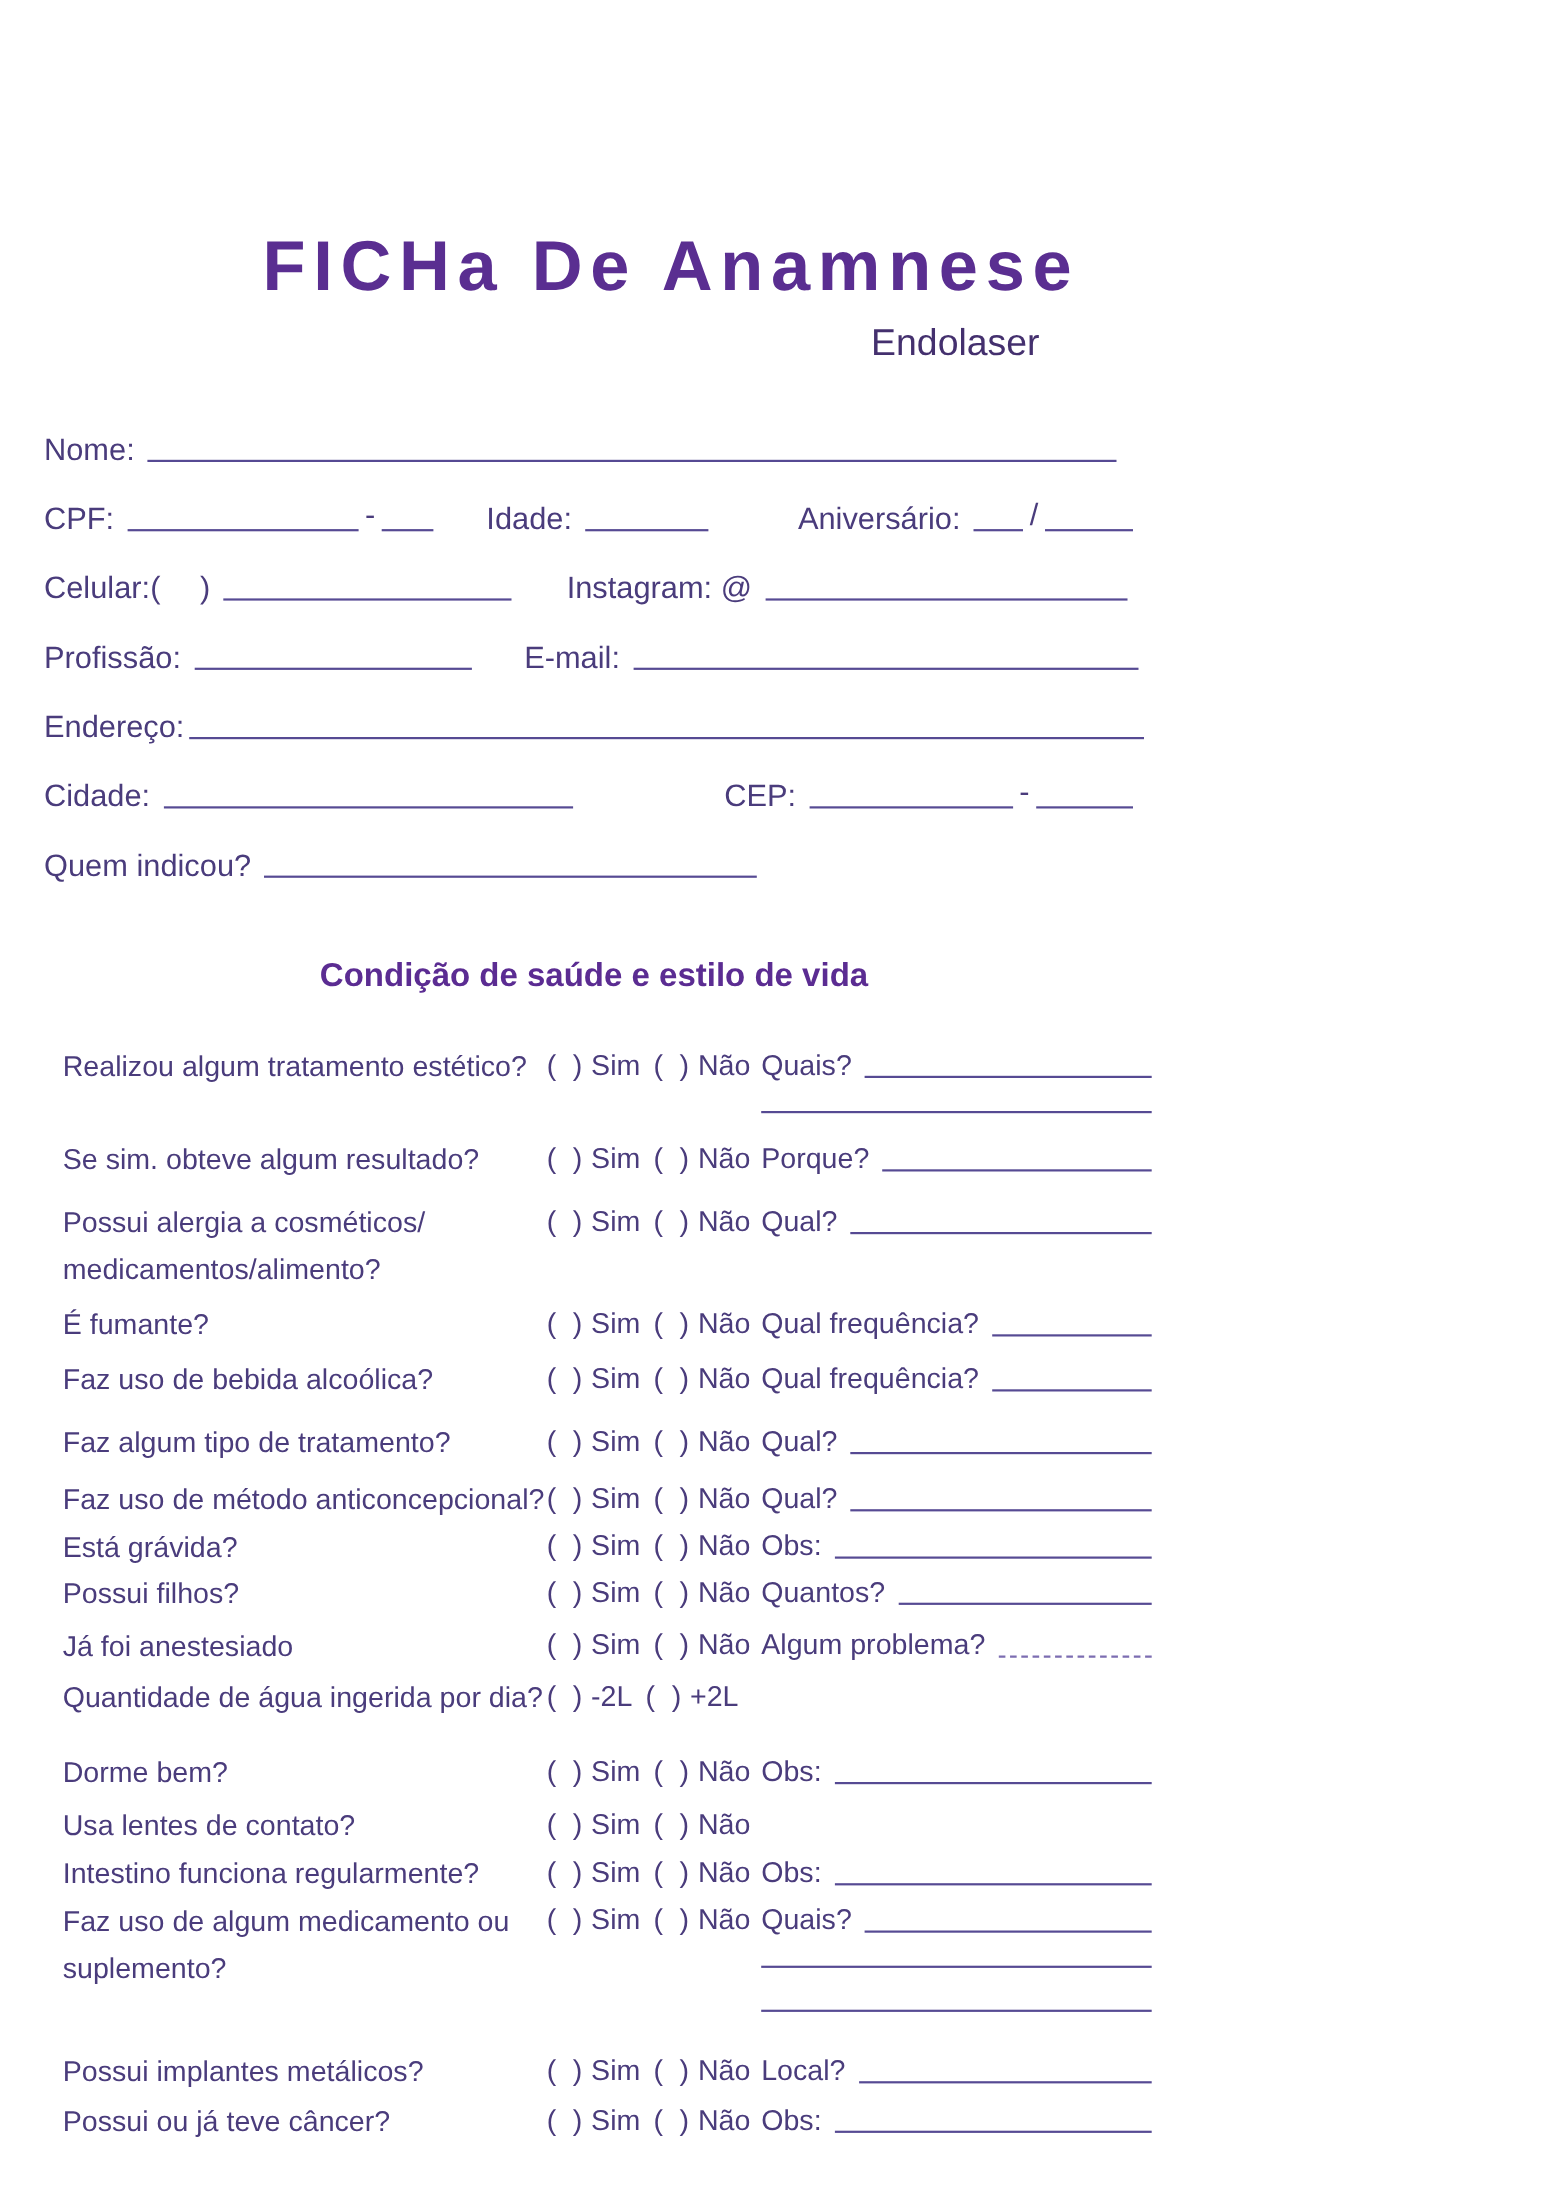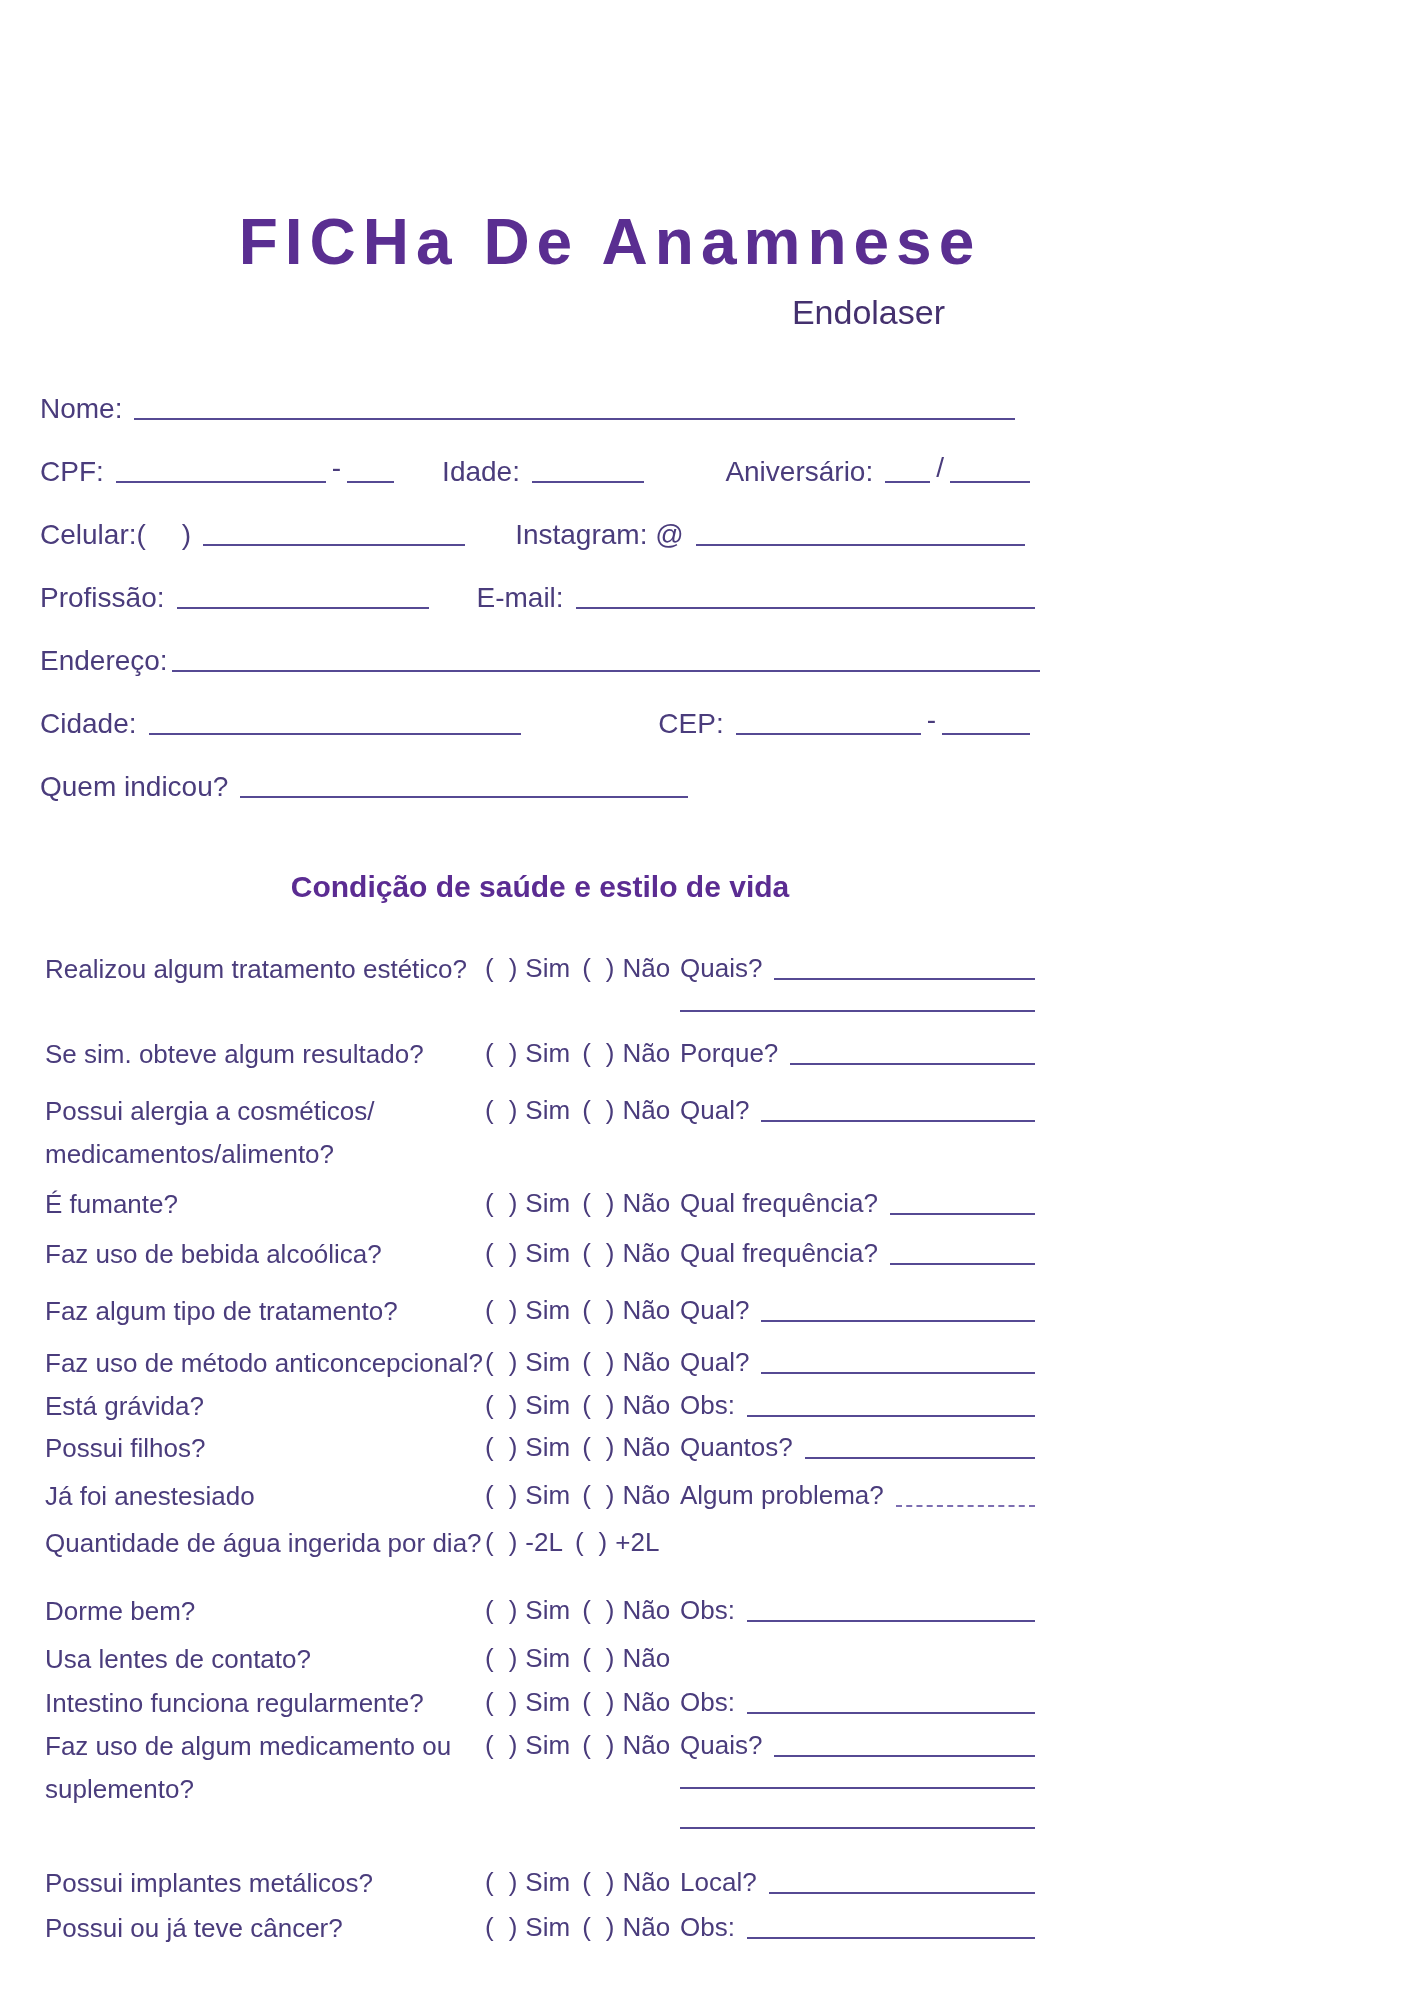--- a/index.html
+++ b/index.html
@@ -42,7 +42,7 @@
     text-align:center;font-size:30px;font-weight:bold;color:var(--c-section);
   }
   
-  .questions{position:absolute;top:954px;left:45px;width:990px;font-size:26px;}
+  .questions{position:absolute;top:954px;left:57px;width:990px;font-size:26px;}
   .q-row{display:flex;align-items:flex-start;}
   .q-text{width:440px;flex:0 0 440px;}
   .q-line1,.q-line2{line-height:30px;white-space:nowrap;}

